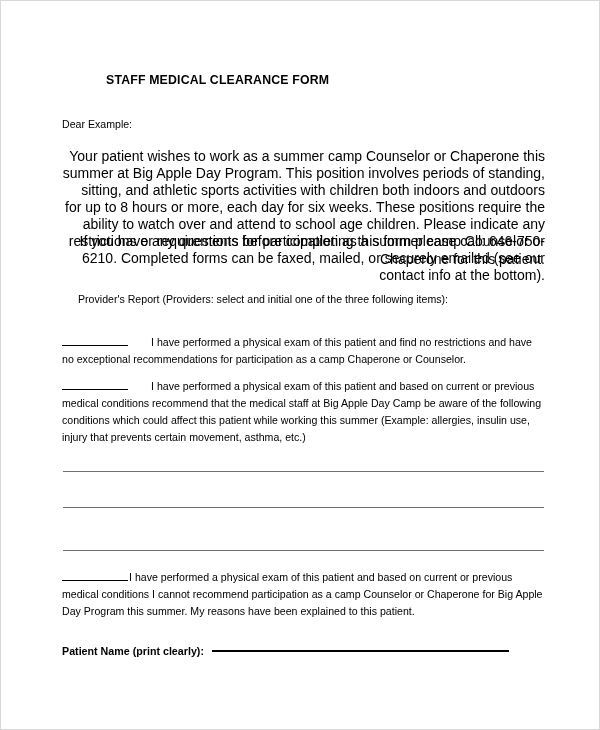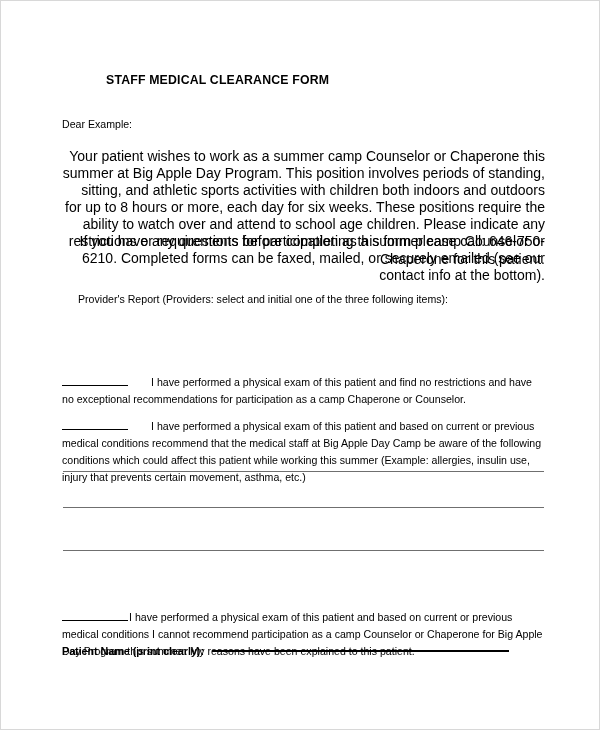--- a/index.html
+++ b/index.html
@@ -82,7 +82,6 @@
     width: 483px;
     font-size: 10.6px;
     line-height: 17.1px;
-    margin-top: 40px;
   }
   .option-1 { top: 333px; }
   .option-2 { top: 377px; }

